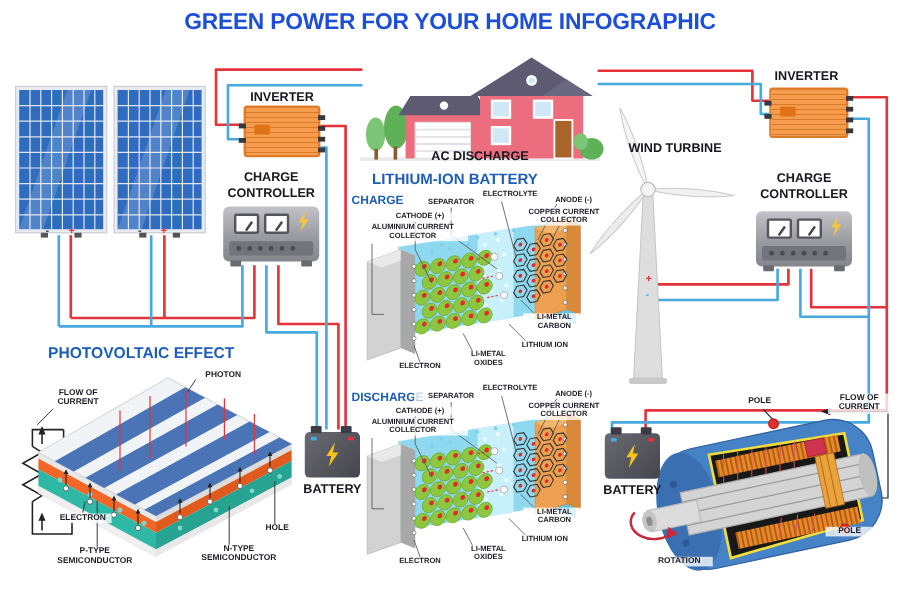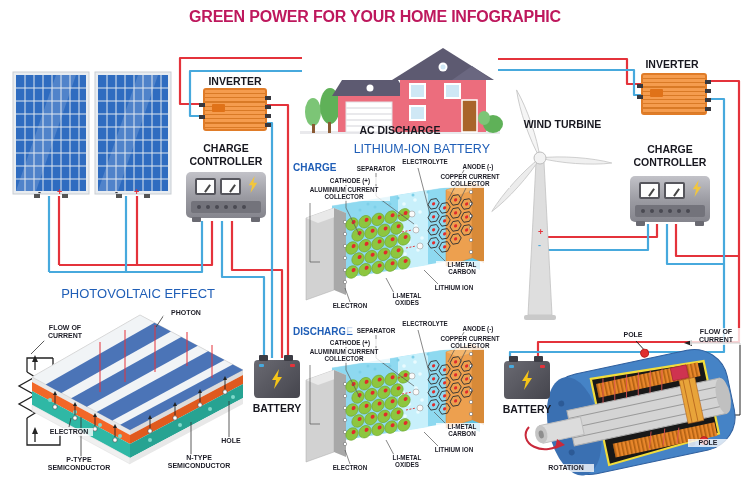--- a/index.html
+++ b/index.html
@@ -6,8 +6,8 @@
   #stage{position:relative;width:750px;height:500px;background:#fff;overflow:hidden;
          font-family:"Liberation Sans","DejaVu Sans",sans-serif;}
   .abs{position:absolute;}
-  #main-title{left:0;top:8px;width:750px;text-align:center;font-size:16px;font-weight:bold;
-              color:#be185d;letter-spacing:-0.2px;}
+  #main-title{left:0;top:8px;width:750px;text-align:center;font-size:19px;font-weight:bold;
+              color:#1d4ed8;letter-spacing:-0.2px;}
   .sec{font-weight:normal;color:#1f5eb7;font-size:13px;text-align:right;line-height:1.1;}
   .lbl{font-weight:bold;color:#17171f;font-size:10.5px;text-align:center;line-height:1.2;}
   .mode{font-weight:bold;color:#1f5eb7;font-size:10px;}

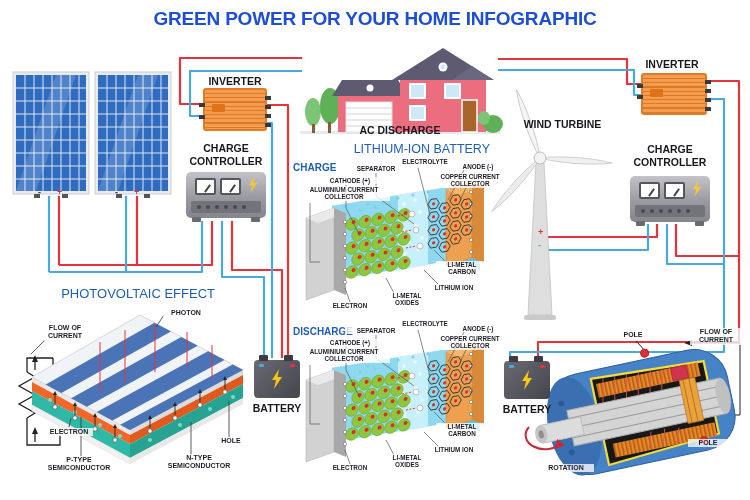--- a/index.html
+++ b/index.html
@@ -8,7 +8,7 @@
   .abs{position:absolute;}
   #main-title{left:0;top:8px;width:750px;text-align:center;font-size:19px;font-weight:bold;
               color:#1d4ed8;letter-spacing:-0.2px;}
-  .sec{font-weight:normal;color:#1f5eb7;font-size:13px;text-align:right;line-height:1.1;}
+  .sec{font-weight:bold;color:#1f5eb7;font-size:13px;text-align:left;line-height:1.1;}
   .lbl{font-weight:bold;color:#17171f;font-size:10.5px;text-align:center;line-height:1.2;}
   .mode{font-weight:bold;color:#1f5eb7;font-size:10px;}
   .ann{position:absolute;font-weight:bold;color:#1c1c26;font-size:6.3px;text-align:center;

